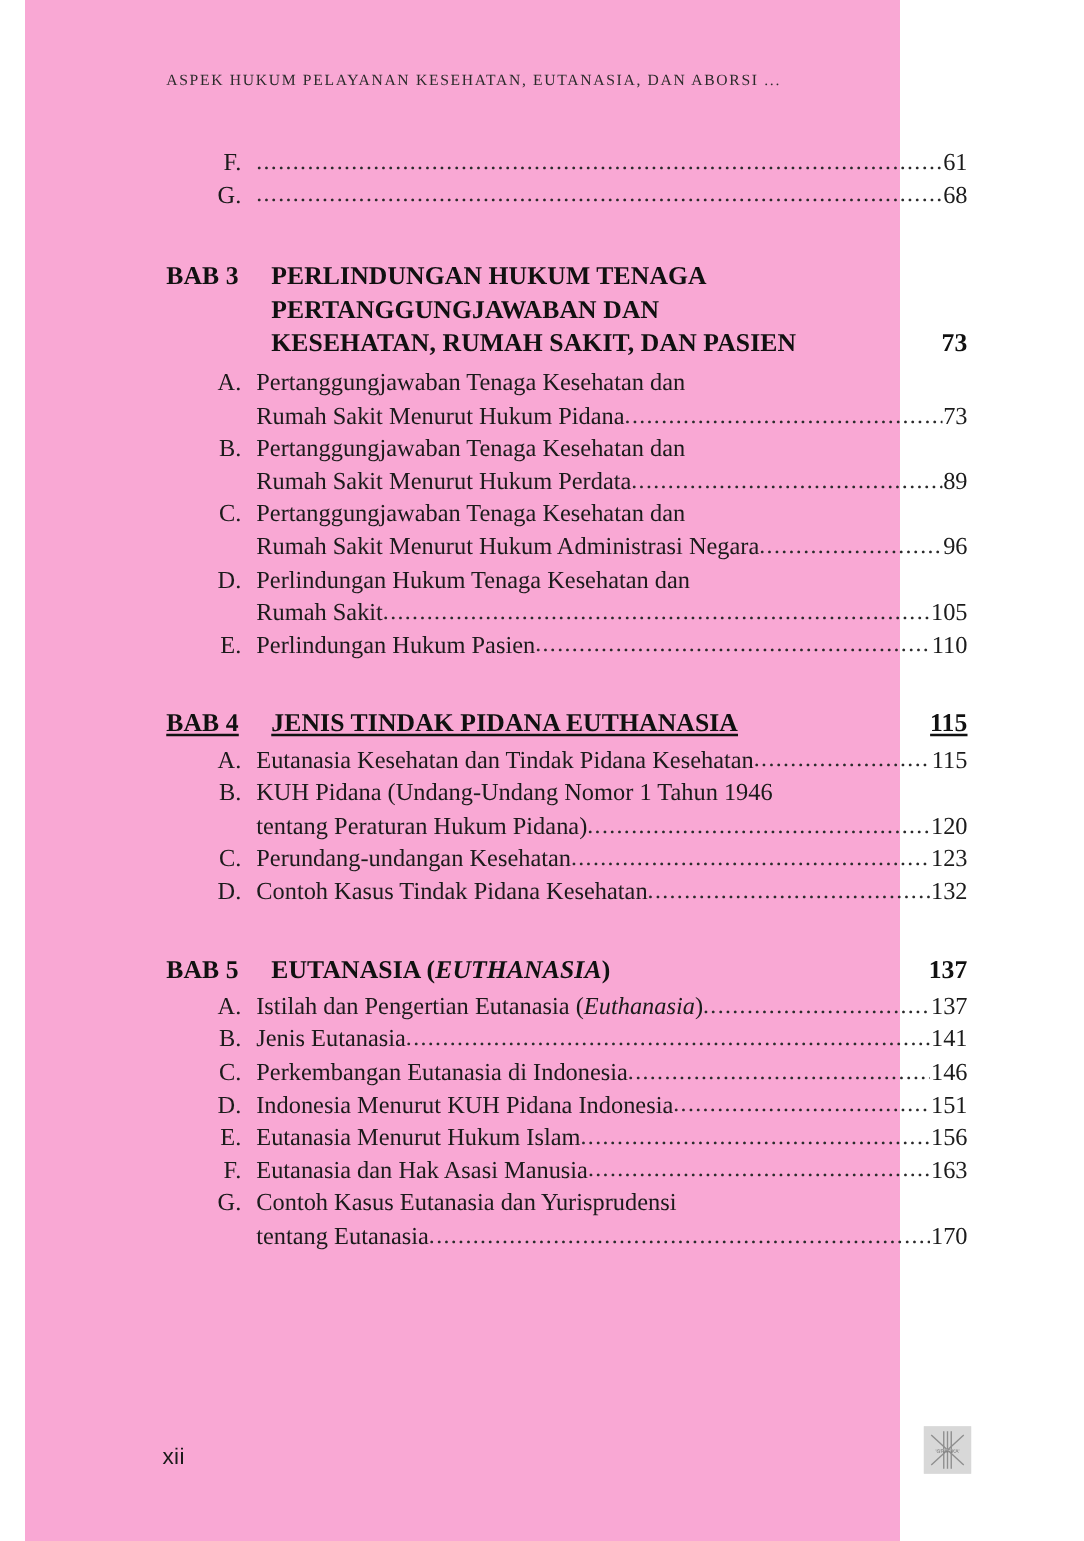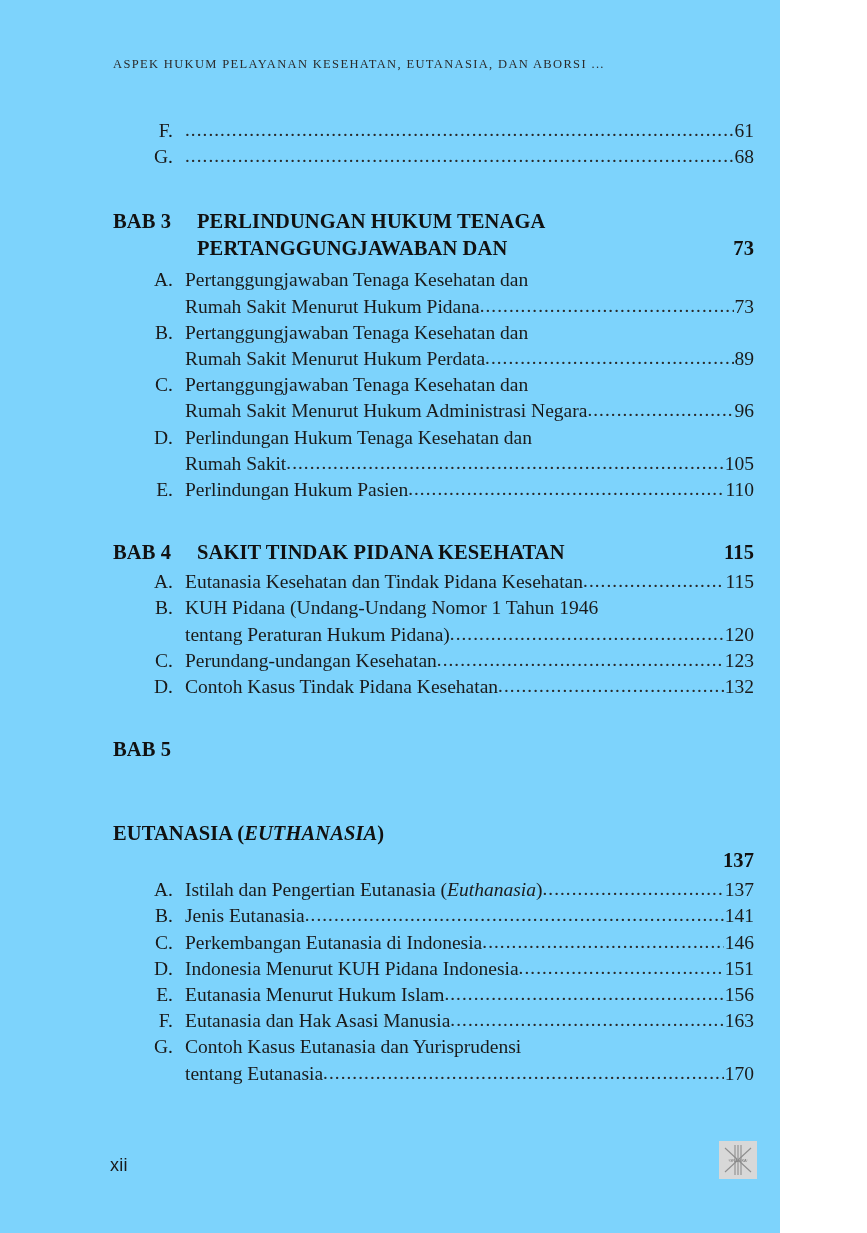--- a/index.html
+++ b/index.html
@@ -19,9 +19,10 @@
   .page {
     position: absolute;
     inset: 0;
-    width: 780px;
+    width: 700px;
     height: 1233px;
-    background: #7dd3fc;
+    background: #f9a8d4;
+    margin-left: 20px;
   }
 
   

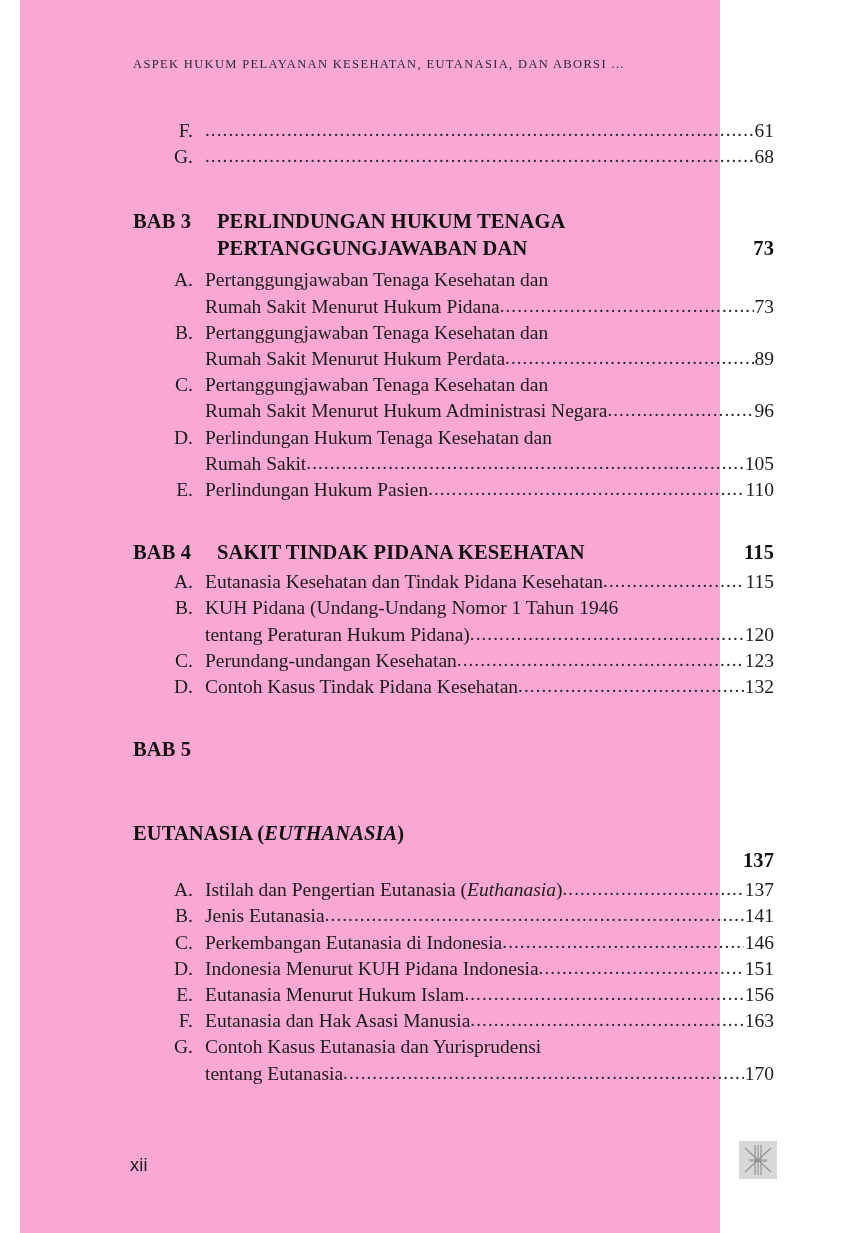--- a/index.html
+++ b/index.html
@@ -200,6 +200,7 @@
             <div class="chapter-title">
               <div>PERLINDUNGAN HUKUM TENAGA</div>
               <div>PERTANGGUNGJAWABAN DAN</div>
+              <div>KESEHATAN, RUMAH SAKIT, DAN PASIEN</div>
             </div>
             <div class="chapter-page">73</div>
           </div>

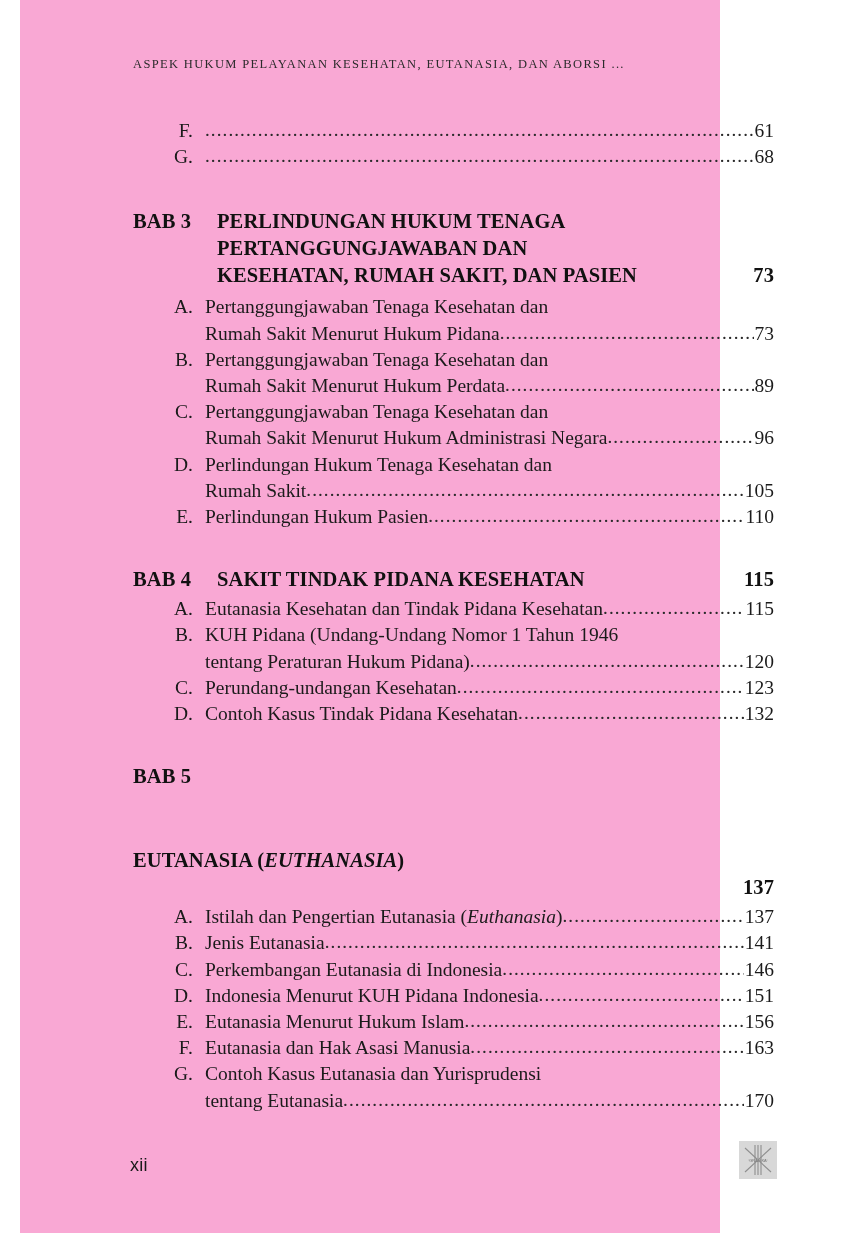--- a/index.html
+++ b/index.html
@@ -76,7 +76,7 @@
   }
 
   .chapter-3 { margin-top: 38px; }
-  .chapter-4 { margin-top: 36px; }
+  .chapter-4 { margin-top: 36px; text-decoration: underline; }
   .chapter-5 { margin-top: 36px; flex-direction: column; }
 
   

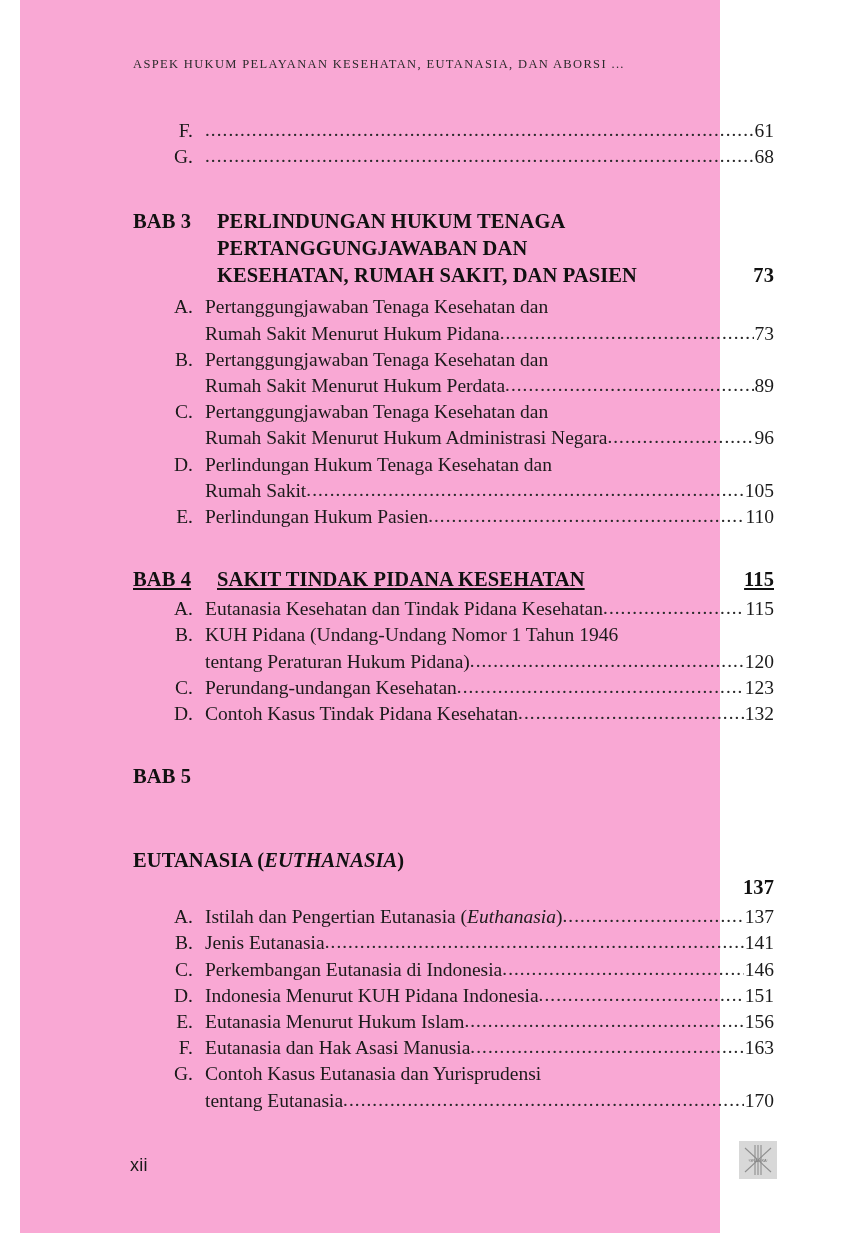--- a/index.html
+++ b/index.html
@@ -265,7 +265,7 @@
           <div class="chapter chapter-4">
             <div class="chapter-label">BAB 4</div>
             <div class="chapter-title">
-              <div>SAKIT TINDAK PIDANA KESEHATAN</div>
+              <div>JENIS TINDAK PIDANA EUTHANASIA</div>
             </div>
             <div class="chapter-page">115</div>
           </div>

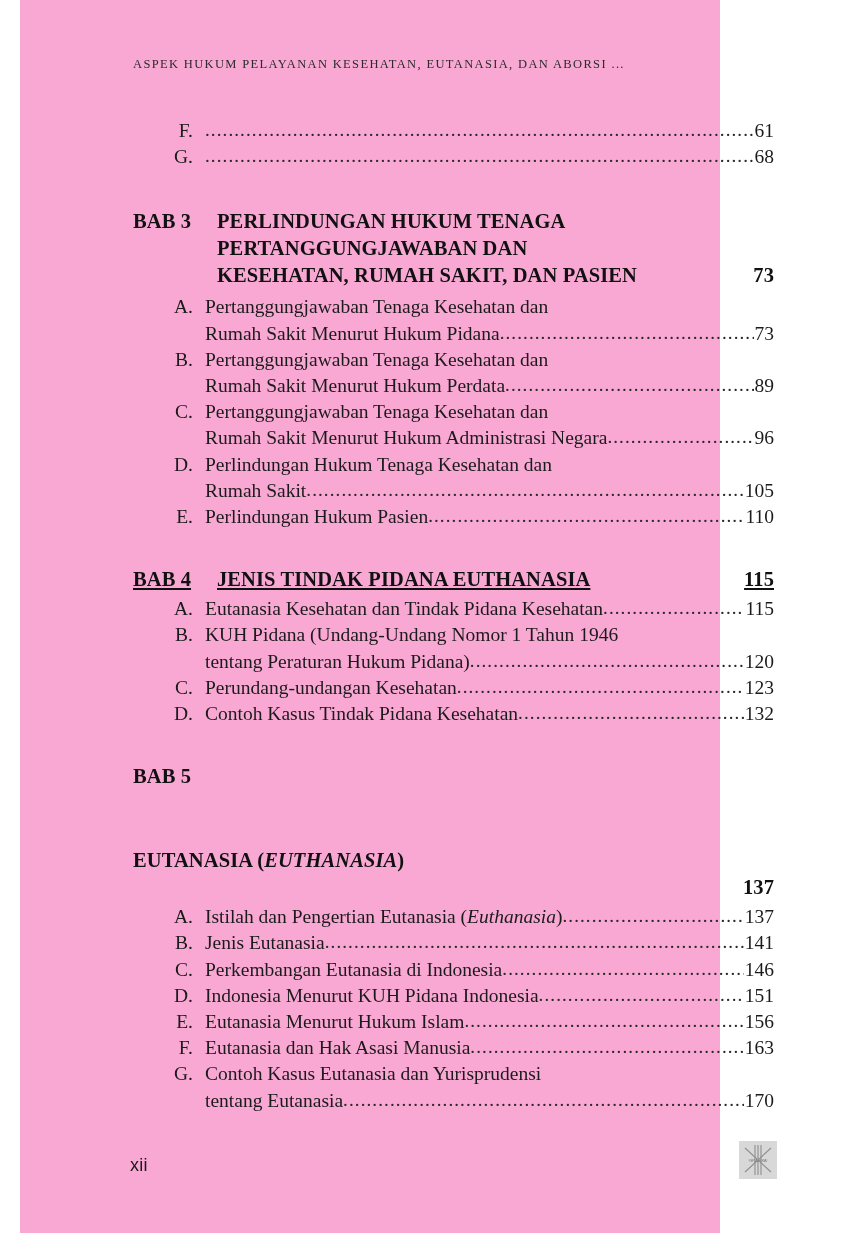--- a/index.html
+++ b/index.html
@@ -77,7 +77,7 @@
 
   .chapter-3 { margin-top: 38px; }
   .chapter-4 { margin-top: 36px; text-decoration: underline; }
-  .chapter-5 { margin-top: 36px; flex-direction: column; }
+  .chapter-5 { margin-top: 36px; }
 
   
   .entries {

